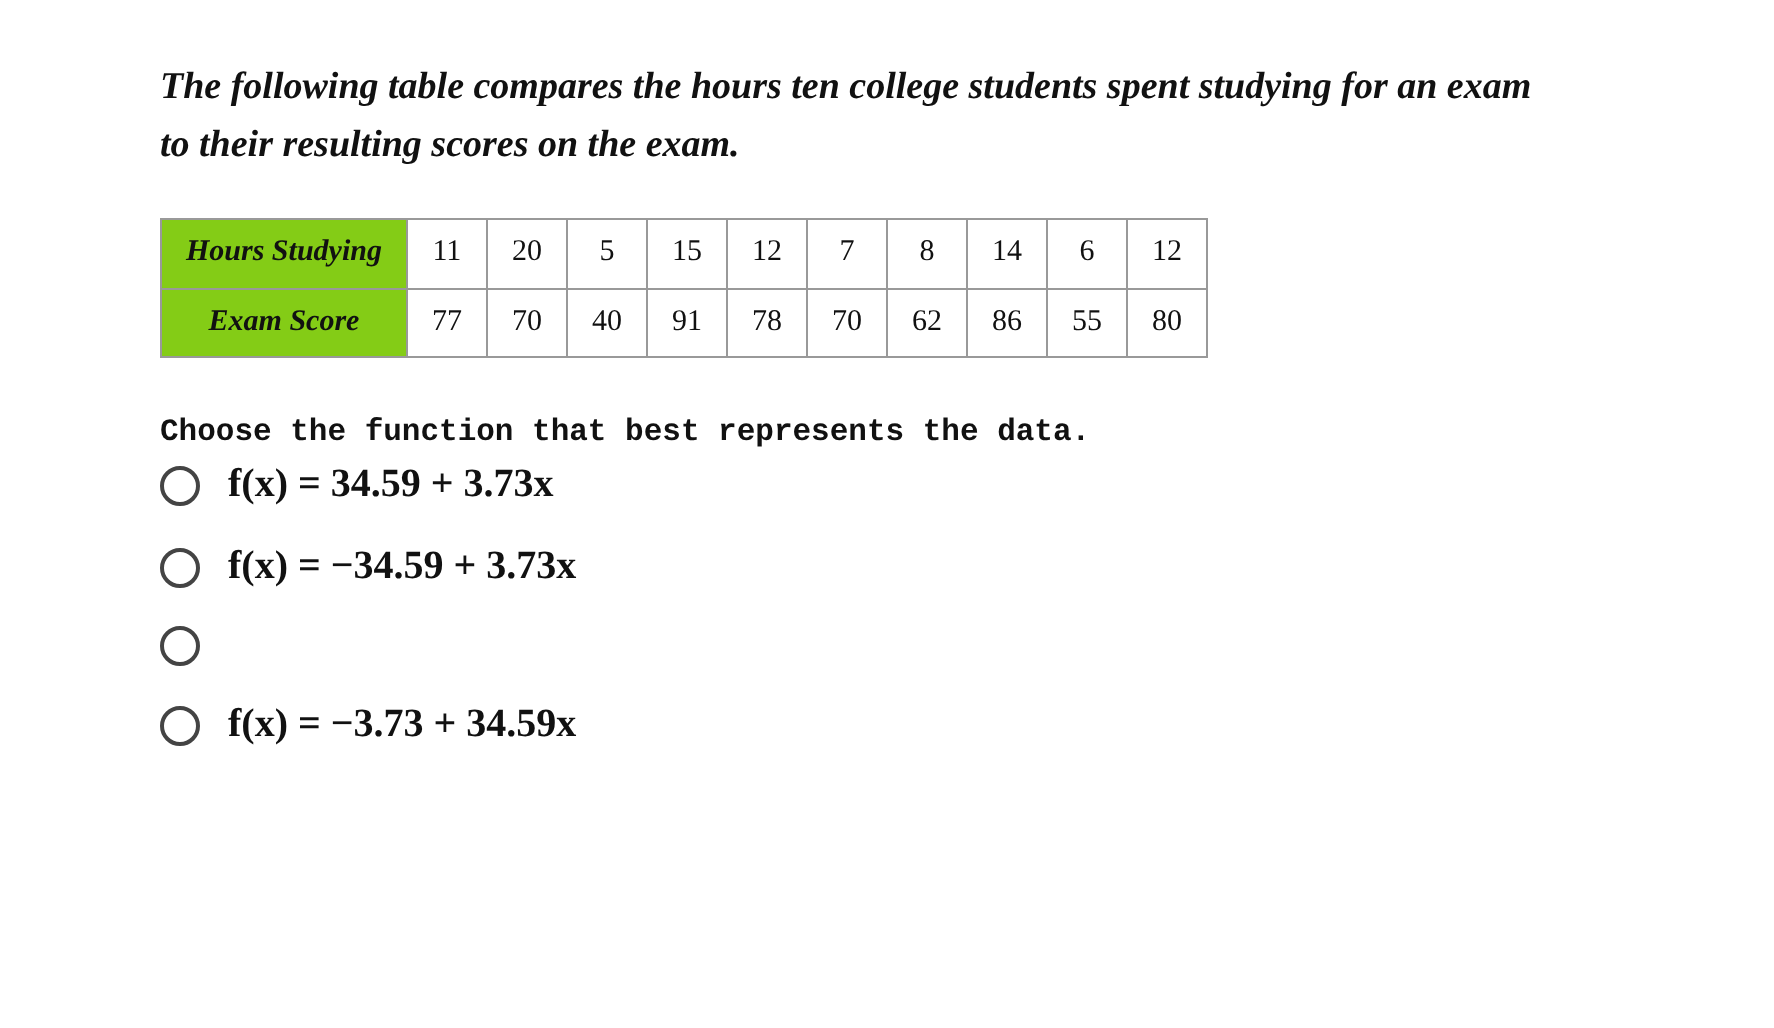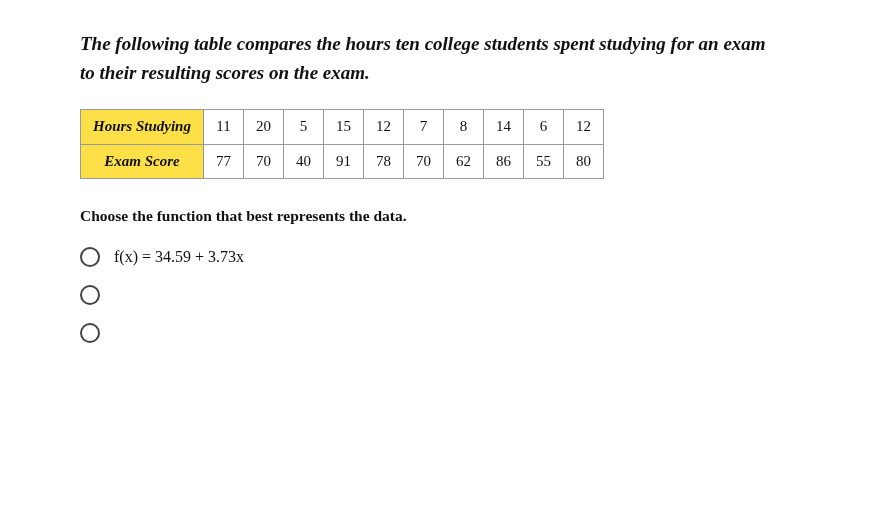--- a/index.html
+++ b/index.html
@@ -40,7 +40,7 @@
     }
 
     .header-cell {
-      background-color: #fde047;
+      background-color: #84cc16;
       font-weight: bold;
       font-style: italic;
       text-align: center;

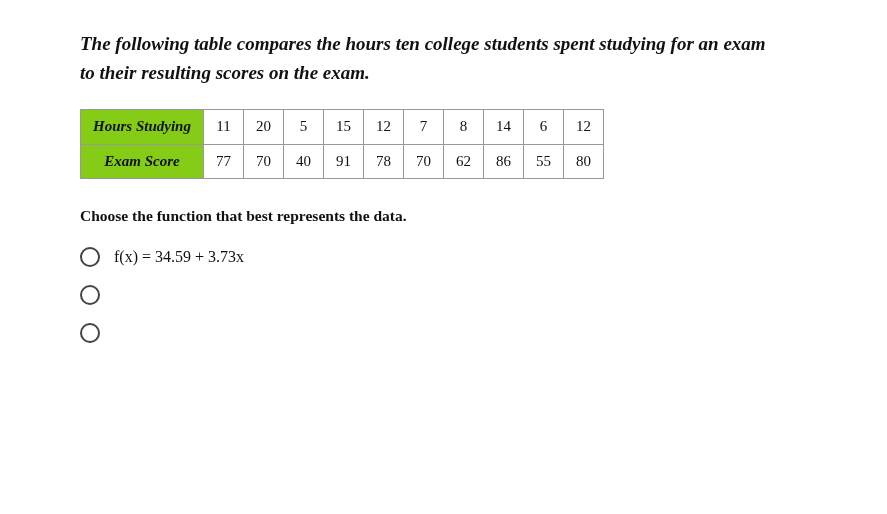--- a/index.html
+++ b/index.html
@@ -50,7 +50,8 @@
     .choose-text {
       font-size: 15.5px;
       font-weight: bold;
-      margin-bottom: 22px;
+      margin-bottom: 6px;
+      font-family: Liberation Mono, monospace;
     }
 
     .options-list {

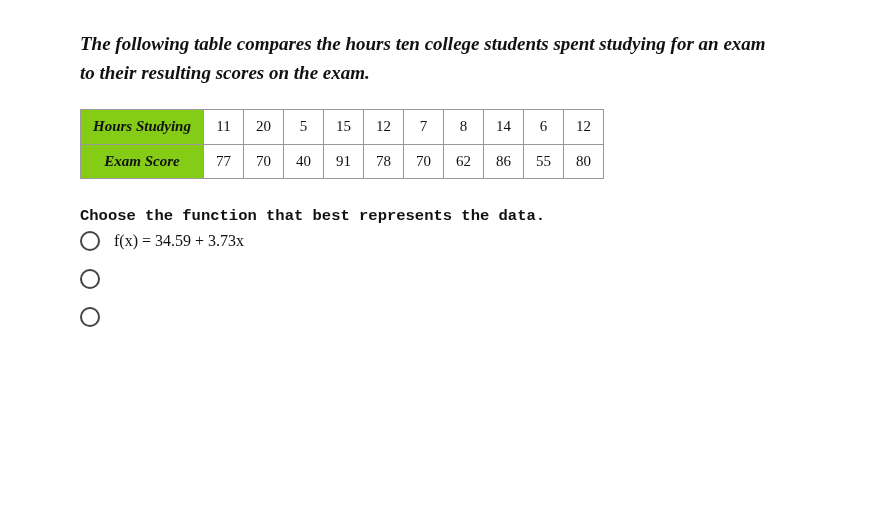--- a/index.html
+++ b/index.html
@@ -82,7 +82,8 @@
     }
 
     .option-label {
-      font-size: 16px;
+      font-size: 20px;
+      font-weight: bold;
     }
   </style>
 </head>

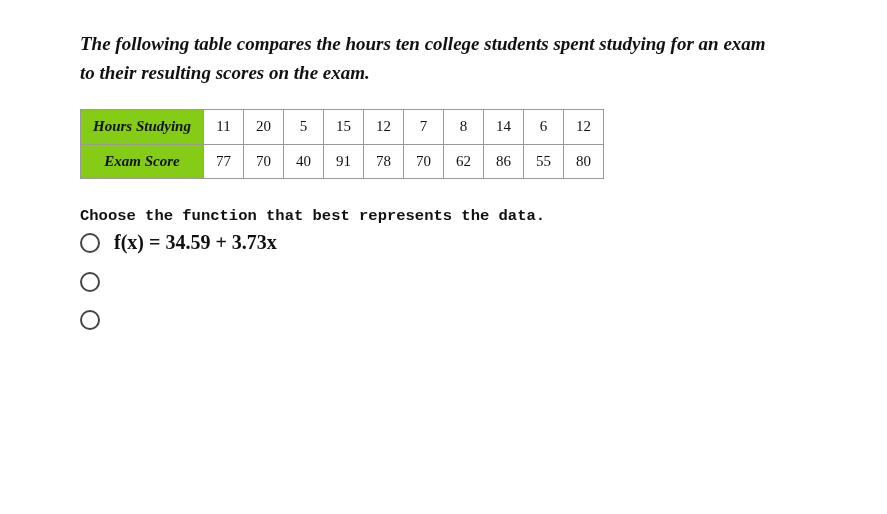--- a/index.html
+++ b/index.html
@@ -131,6 +131,7 @@
     </li>
     <li class="option-item">
       <div class="radio-circle"></div>
+      <span class="option-label">f(x) = −34.59 + 3.73x</span>
     </li>
     <li class="option-item">
       <div class="radio-circle"></div>

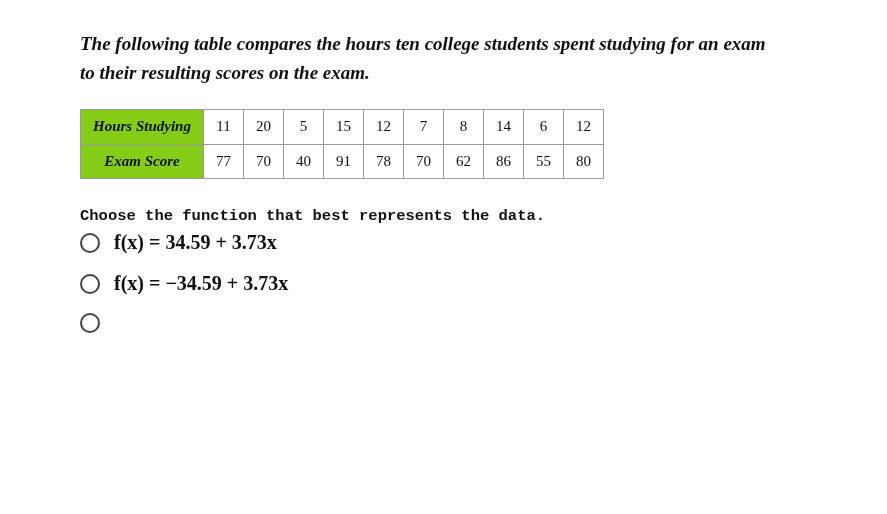--- a/index.html
+++ b/index.html
@@ -136,6 +136,10 @@
     <li class="option-item">
       <div class="radio-circle"></div>
     </li>
+    <li class="option-item">
+      <div class="radio-circle"></div>
+      <span class="option-label">f(x) = −3.73 + 34.59x</span>
+    </li>
   </ul>
 
 </body></html>

